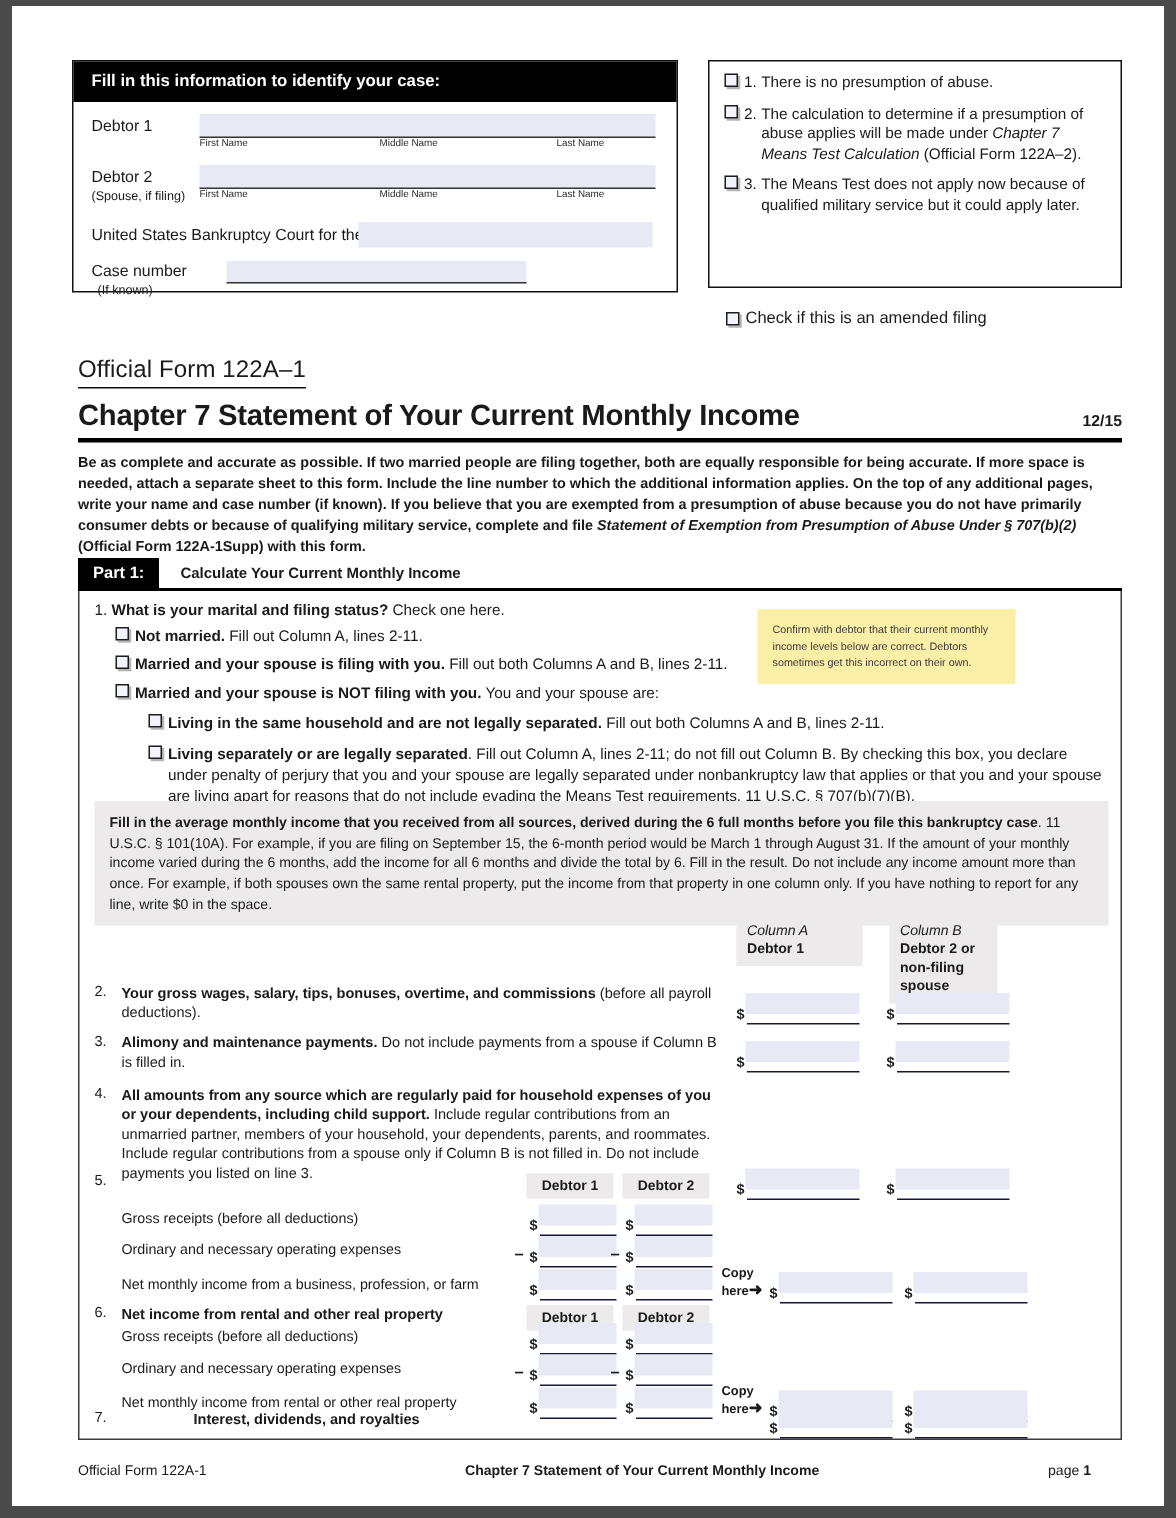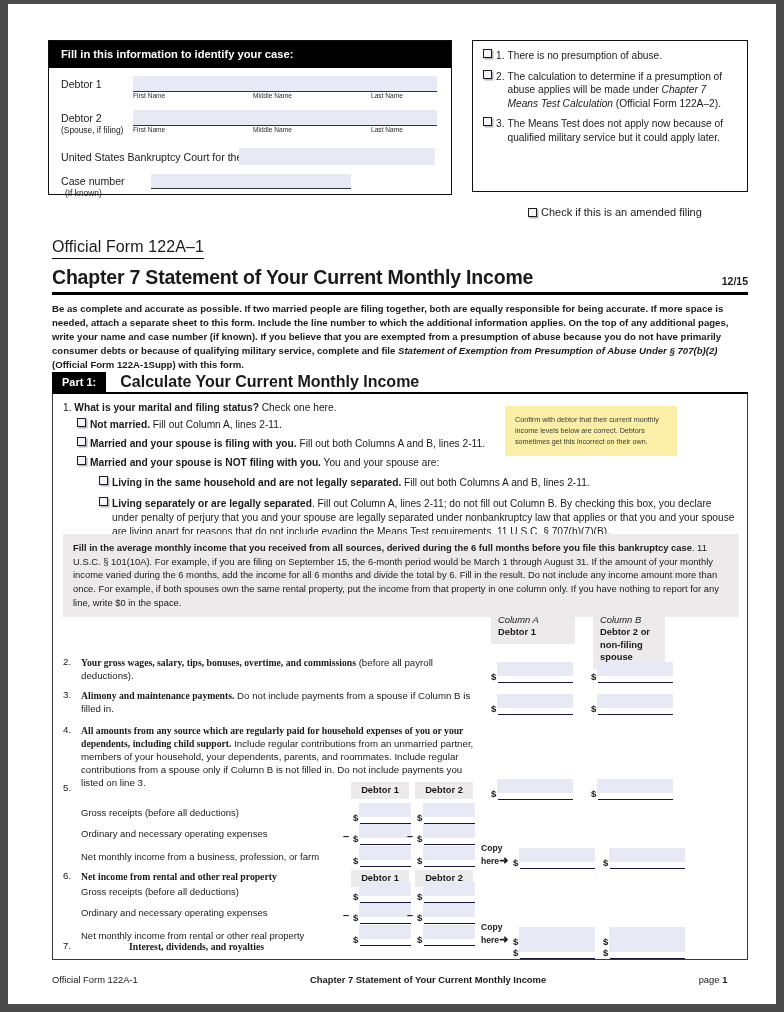--- a/index.html
+++ b/index.html
@@ -150,7 +150,6 @@
     display: flex;
     align-items: center;
     font-size: 11px;
-    margin-left: 44px;
   }
 
   

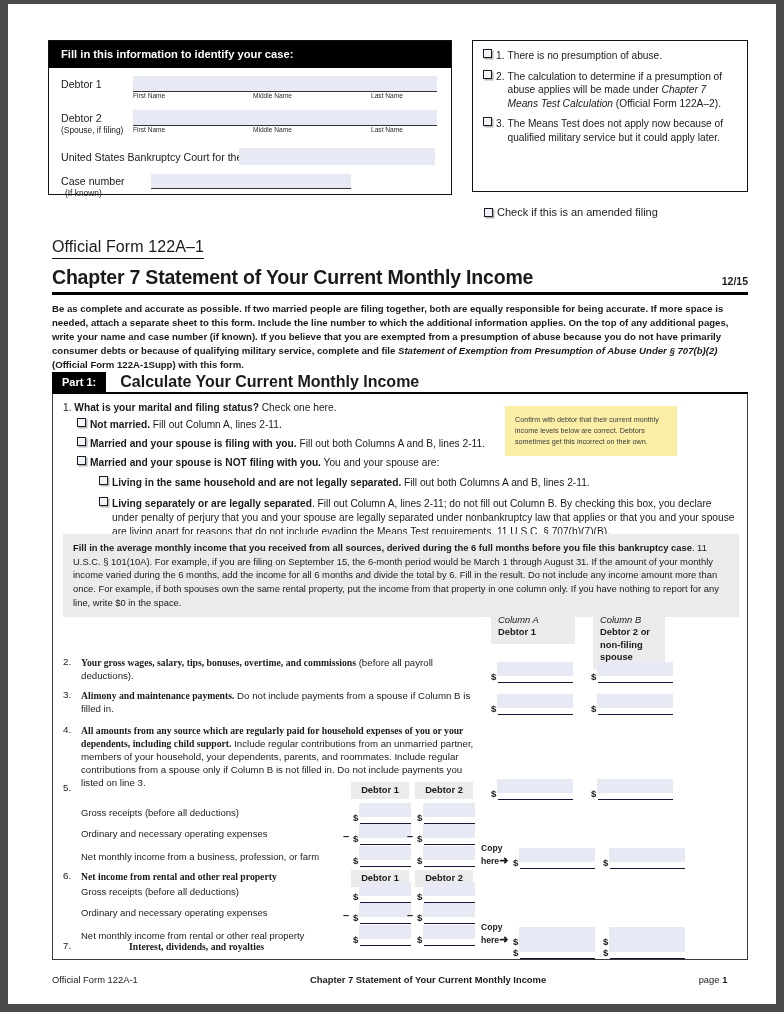--- a/index.html
+++ b/index.html
@@ -202,7 +202,7 @@
   }
   .partband .ptitle {
     font-weight: bold;
-    font-size: 16px;
+    font-size: 10px;
     padding-left: 14px;
     display: flex;
     align-items: center;

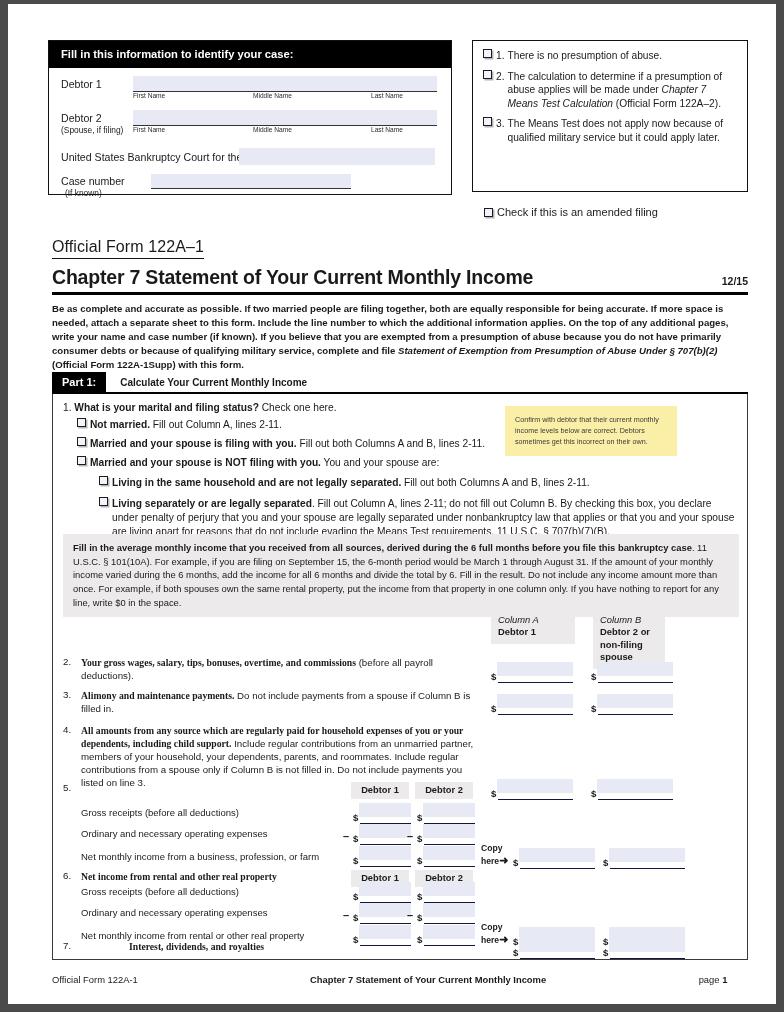--- a/index.html
+++ b/index.html
@@ -280,7 +280,7 @@
   .line { position: absolute; left: 10px; width: 676px; }
   .lnum { position: absolute; left: 0; top: 0; font-size: 9.7px; }
   .ltext { position: absolute; left: 18px; top: 0; font-size: 9.7px; line-height: 1.35; }
-  .ltext b { font-weight: bold; font-family: Liberation Serif, serif; }
+  .ltext b { font-weight: bold; }
 
   
   .money {

